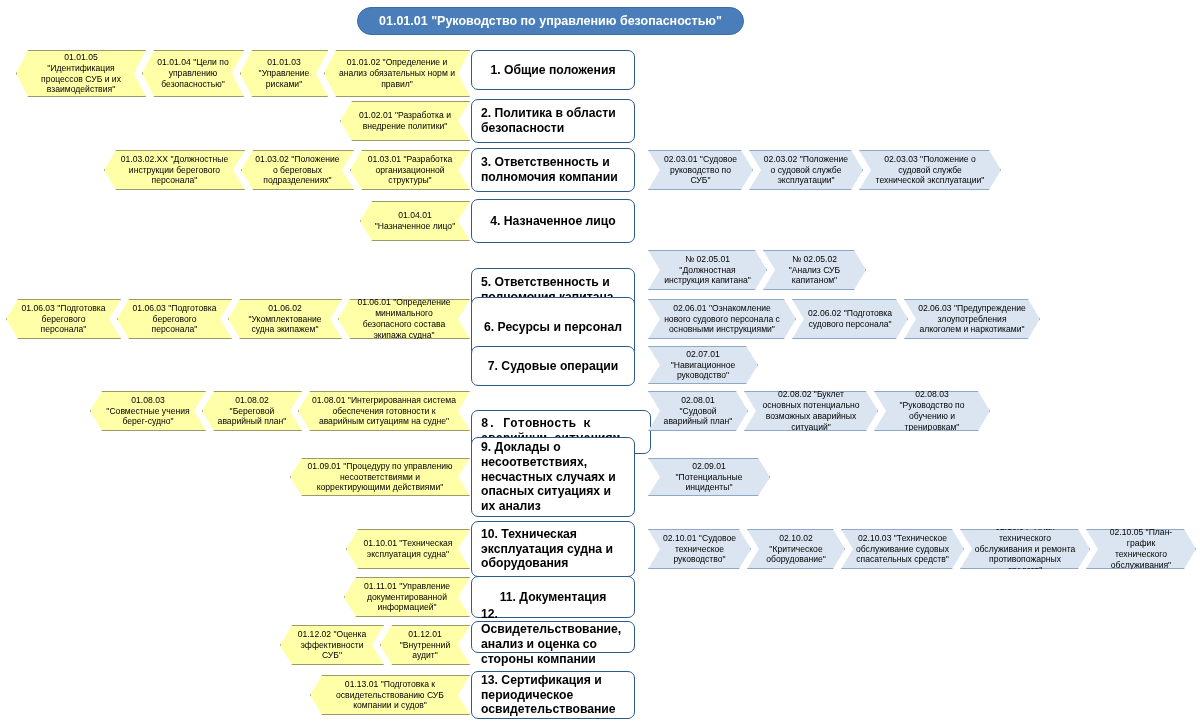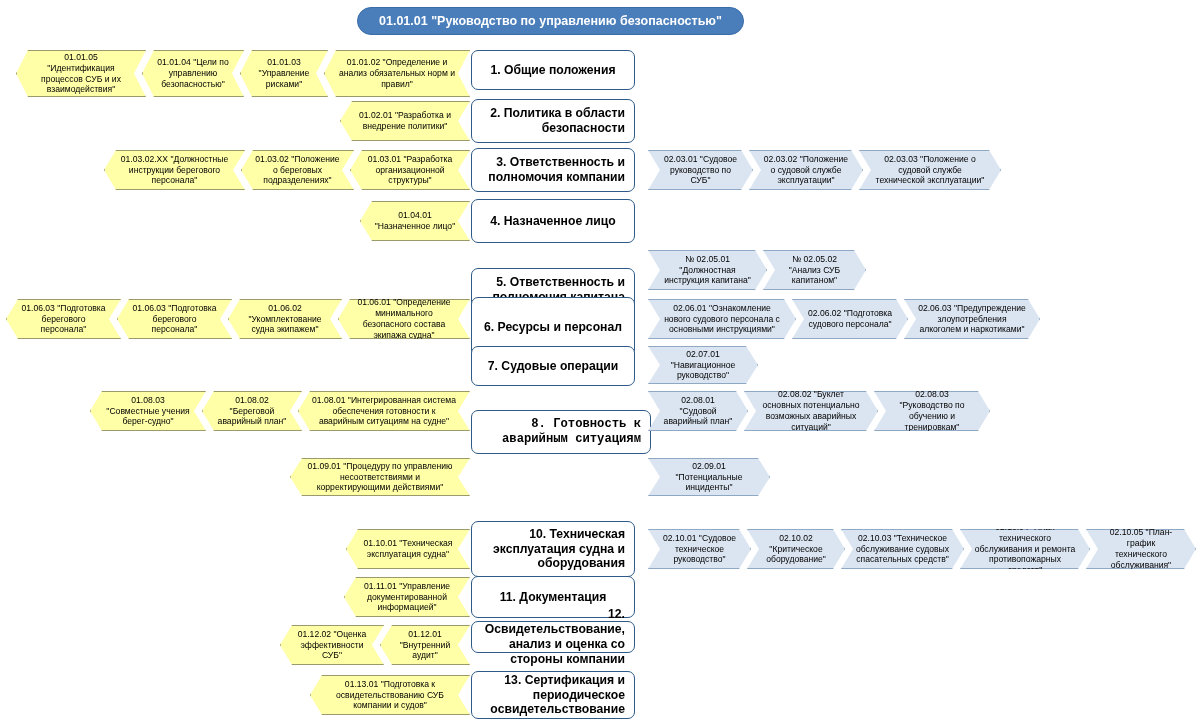--- a/index.html
+++ b/index.html
@@ -44,7 +44,7 @@
     font-weight:bold;
     color:#000;
     line-height:1.22;
-    text-align:right;
+    text-align:left;
   }
   .spine-box.ctr{justify-content:center;text-align:center;}
 

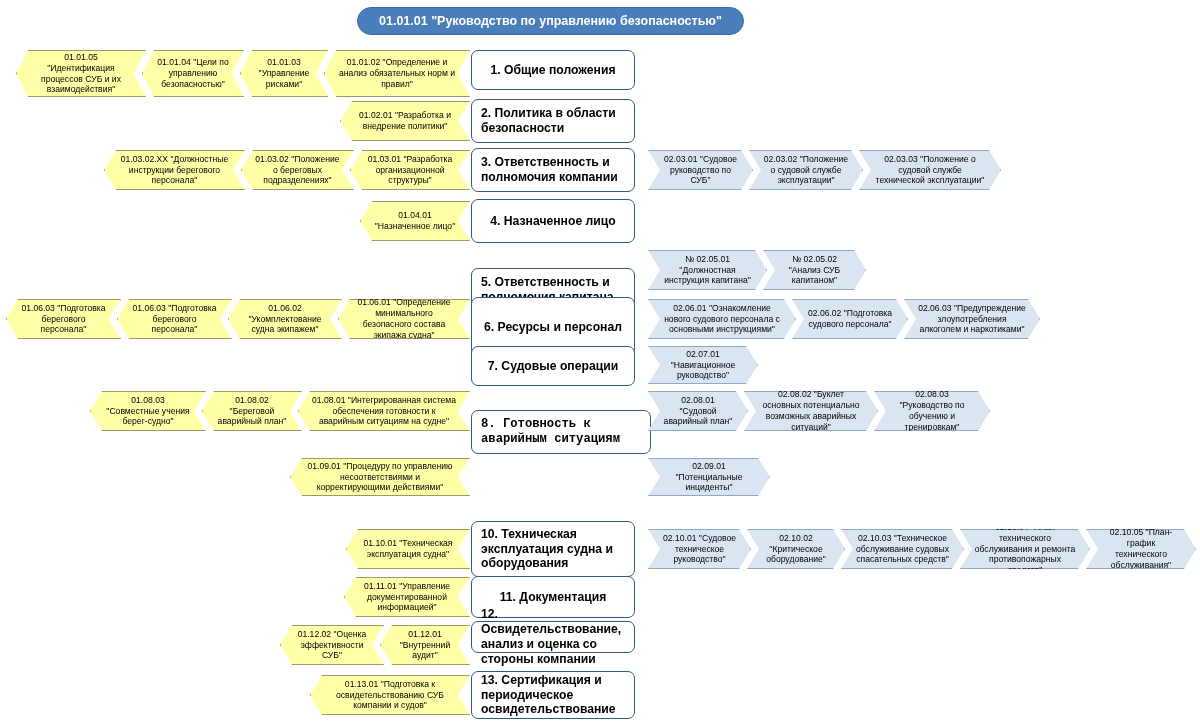--- a/index.html
+++ b/index.html
@@ -124,6 +124,7 @@
   <div class="chev blue" style="left:744px;top:391px;width:134px;height:40px;">02.08.02 "Буклет основных потенциально возможных аварийных ситуаций"</div>
   <div class="chev blue" style="left:874px;top:391px;width:116px;height:40px;">02.08.03 "Руководство по обучению и тренировкам"</div>
 
+  <div class="spine-box" style="left:471px;top:437px;width:164px;height:80px;">9. Доклады о несоответствиях, несчастных случаях и опасных ситуациях и их анализ</div>
   <div class="chev yellow" style="left:290px;top:458px;width:180px;height:38px;">01.09.01 "Процедуру по управлению несоответствиями и корректирующими действиями"</div>
   <div class="chev blue" style="left:648px;top:458px;width:122px;height:38px;">02.09.01 "Потенциальные инциденты"</div>
 

